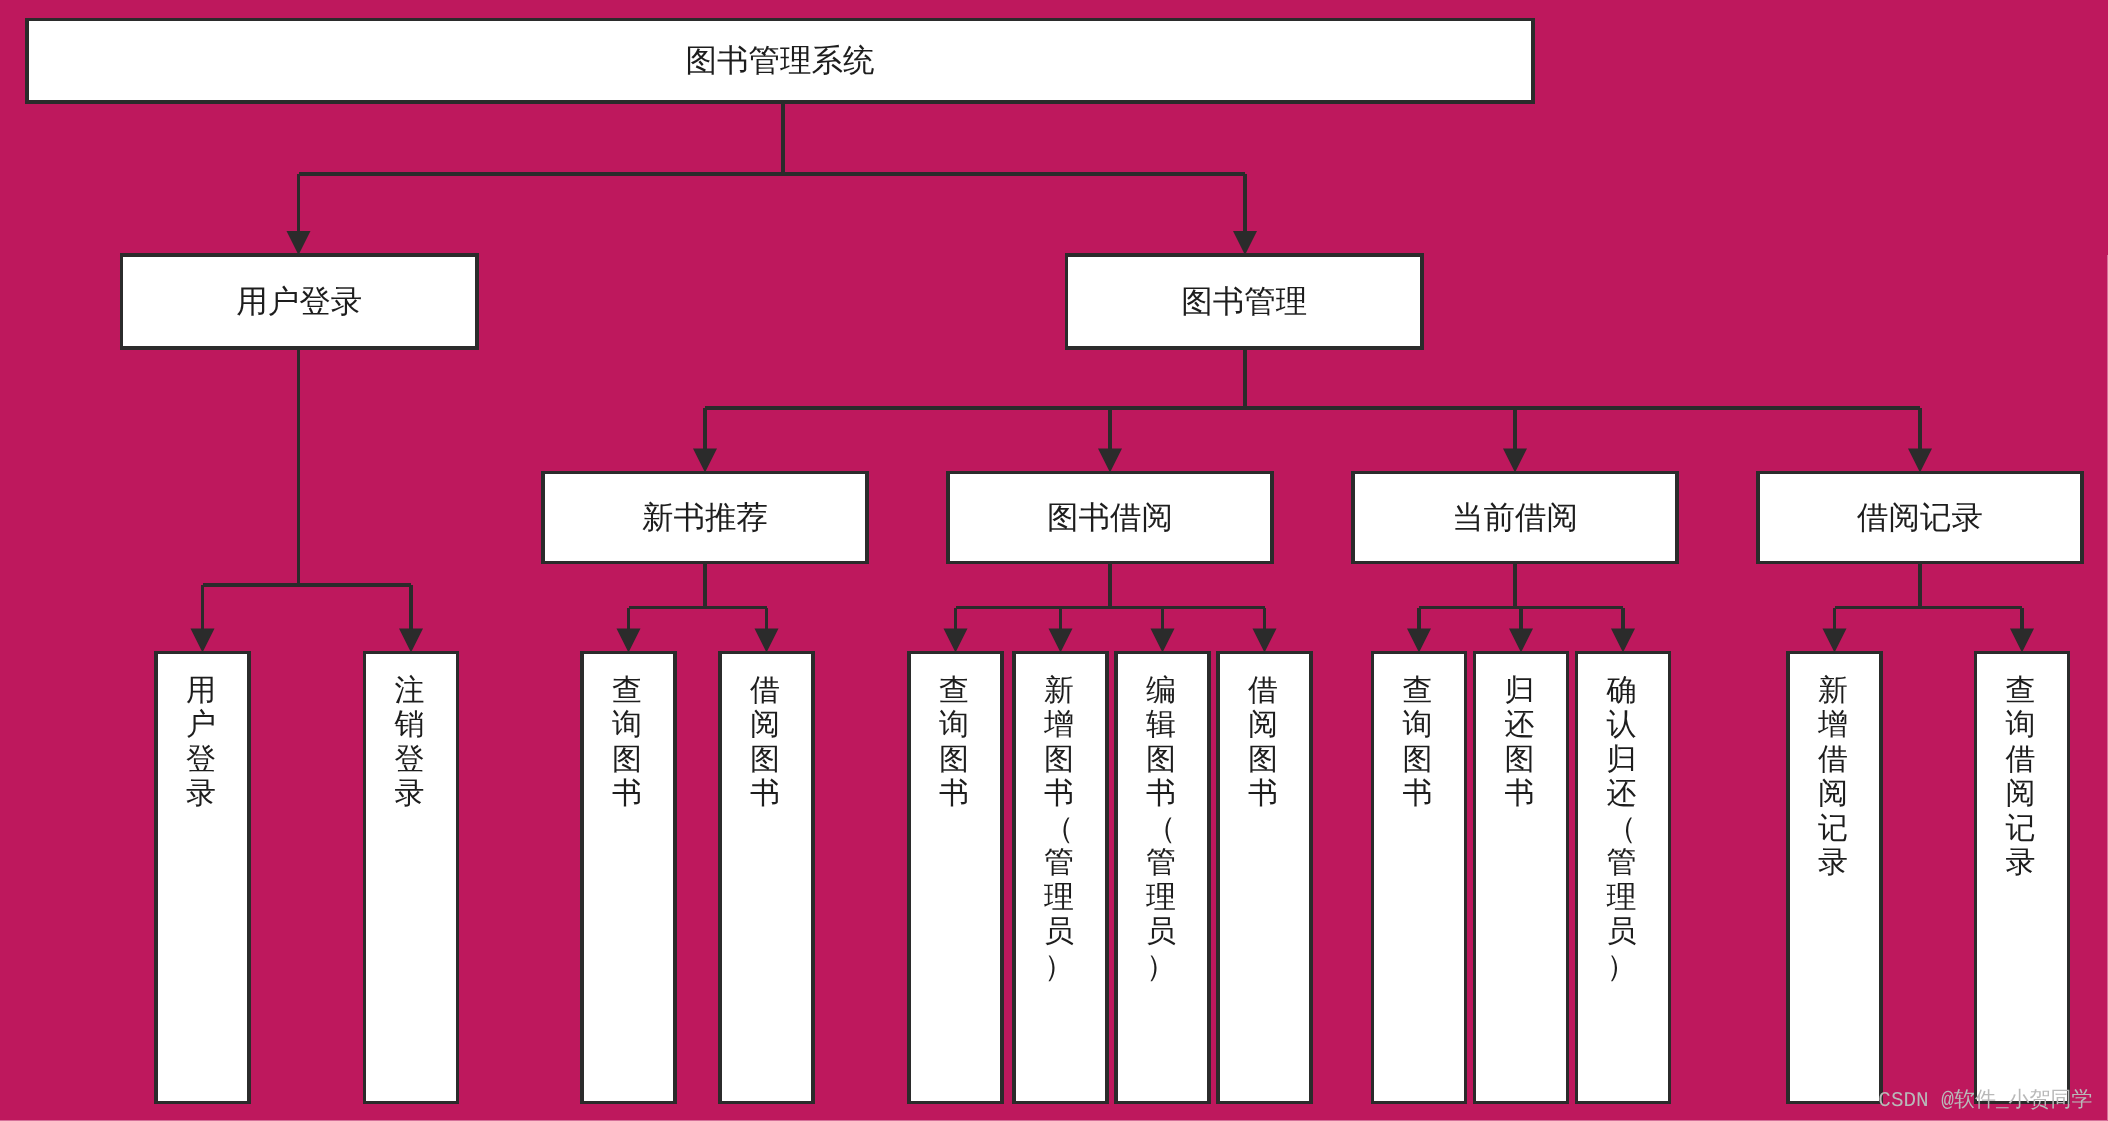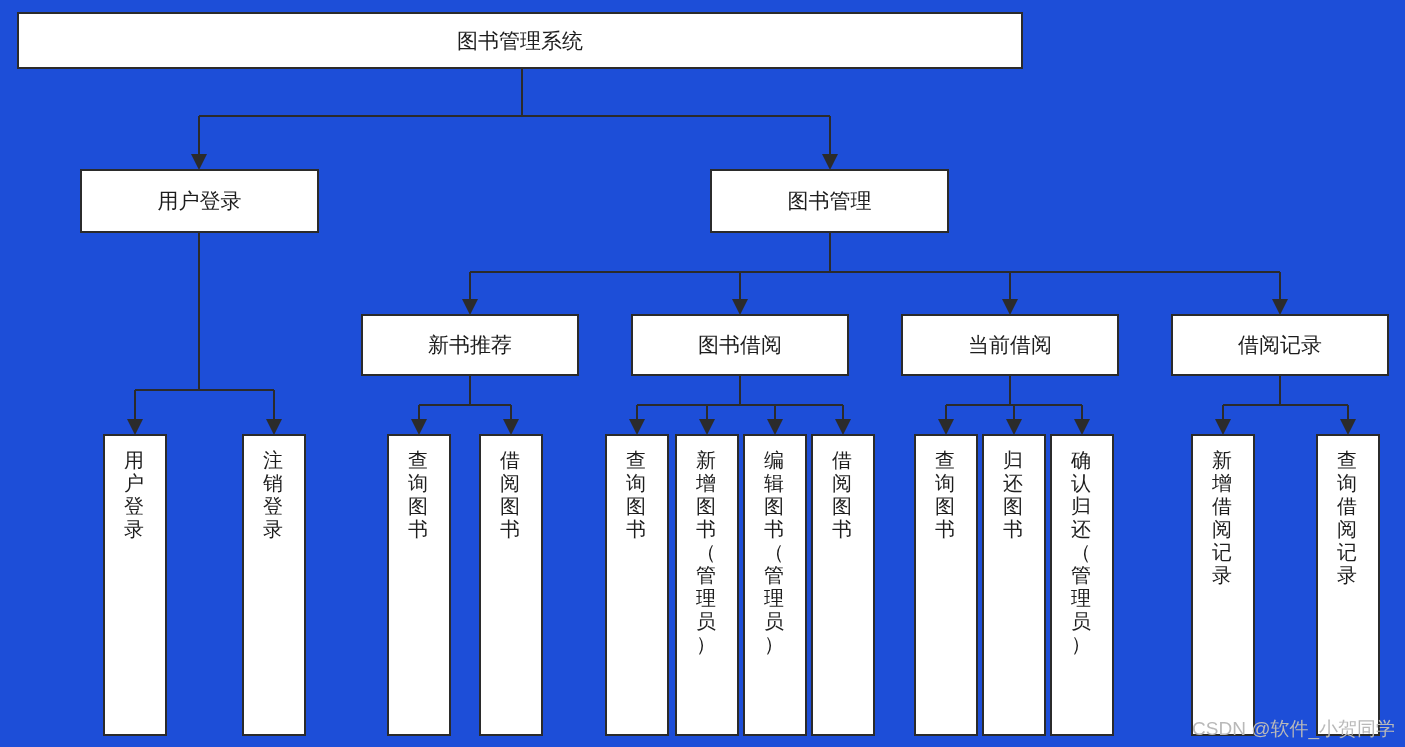--- a/index.html
+++ b/index.html
@@ -18,7 +18,7 @@
     position: relative;
     width: 1405px;
     height: 747px;
-    background: #1d4ed8;
+    background: #be185d;
   }
   svg#tree-svg {
     position: absolute;

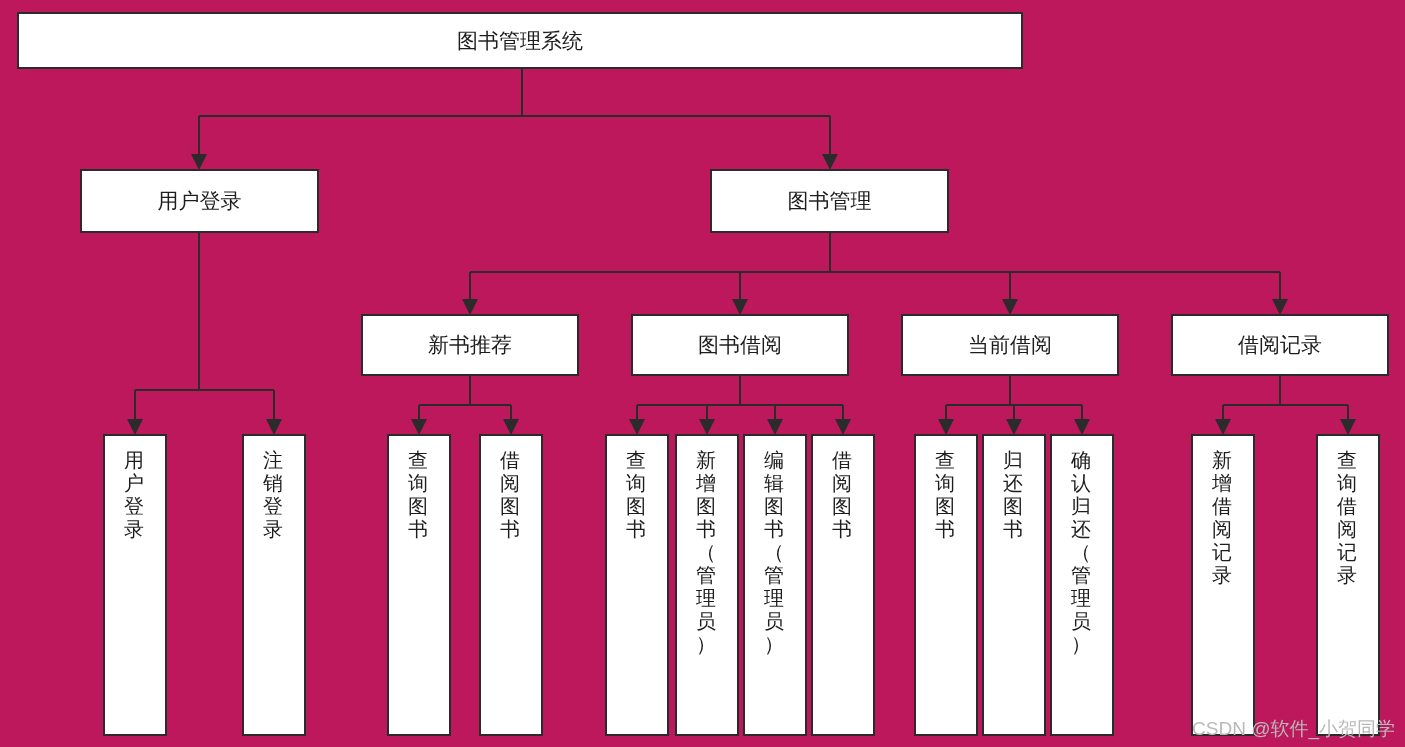--- a/index.html
+++ b/index.html
@@ -62,8 +62,8 @@
     position: absolute;
     right: 10px;
     bottom: 5px;
-    font-family: Liberation Sans, sans-serif;
-    font-size: 19px;
+    font-family: Liberation Mono, monospace;
+    font-size: 14px;
     color: #b9b9b9;
     white-space: nowrap;
     user-select: none;

